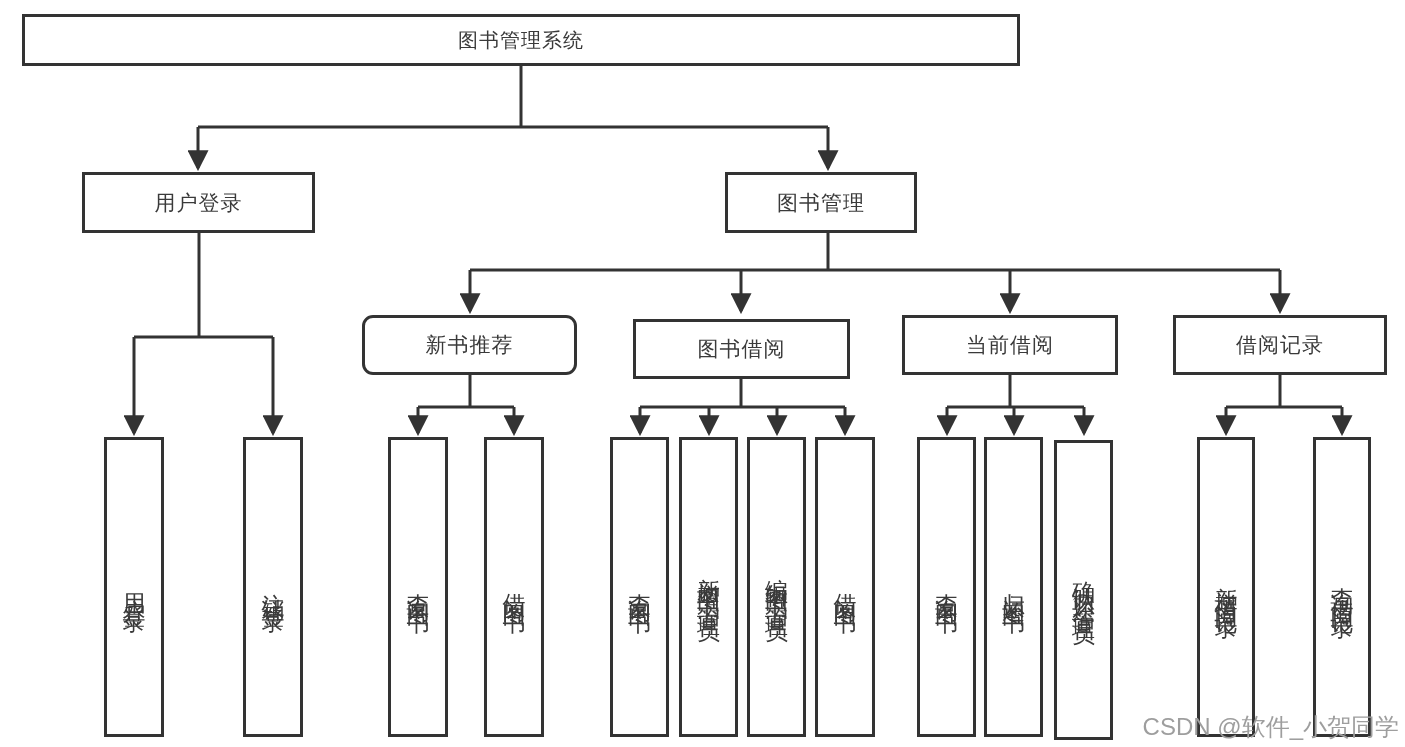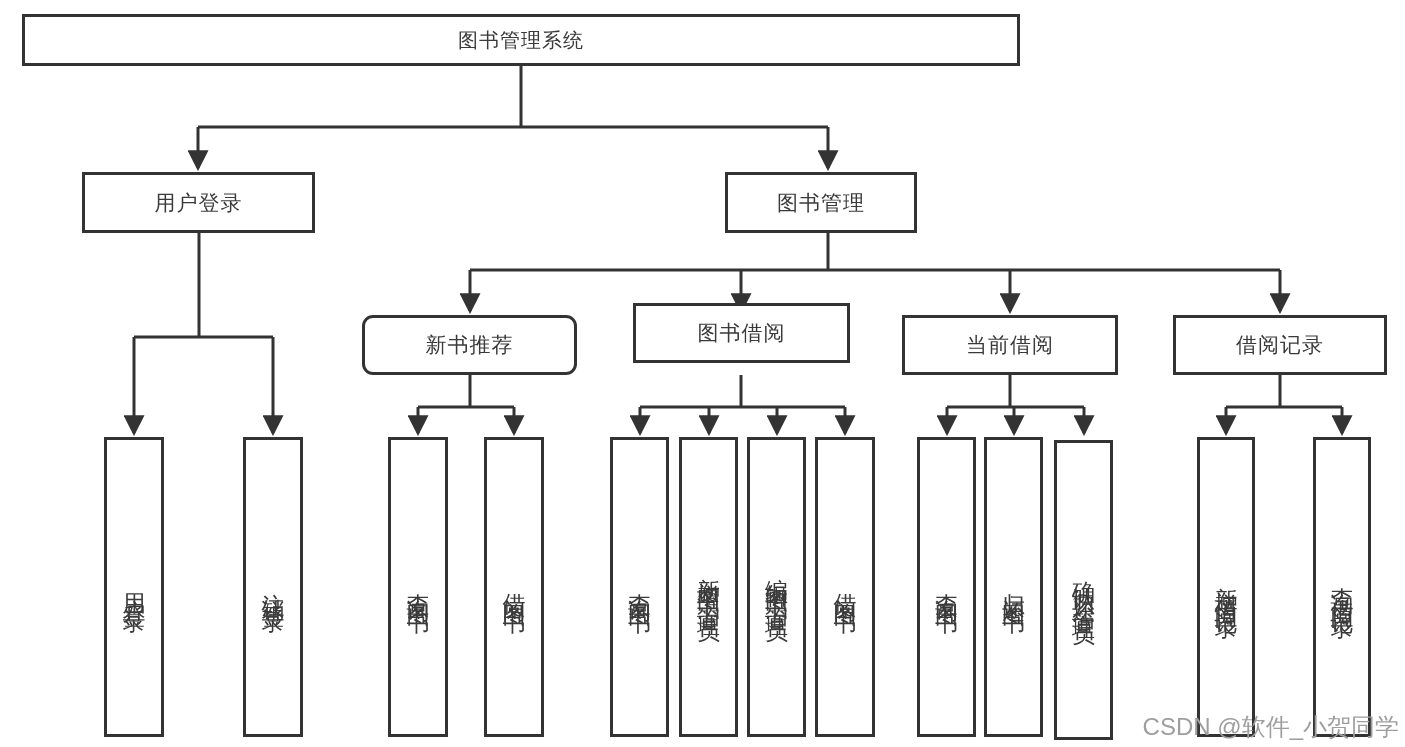--- a/index.html
+++ b/index.html
@@ -123,7 +123,7 @@
   <div class="box" style="left:362px; top:315px; width:215px; height:60px;border-radius:11px;">
     <span class="hlabel">新书推荐</span>
   </div>
-  <div class="box" style="left:633px; top:303px; width:217px; height:60px;">
+  <div class="box" style="left:633px; top:319px; width:217px; height:60px;">
     <span class="hlabel">图书借阅</span>
   </div>
   <div class="box" style="left:1173px; top:315px; width:214px; height:60px;">

